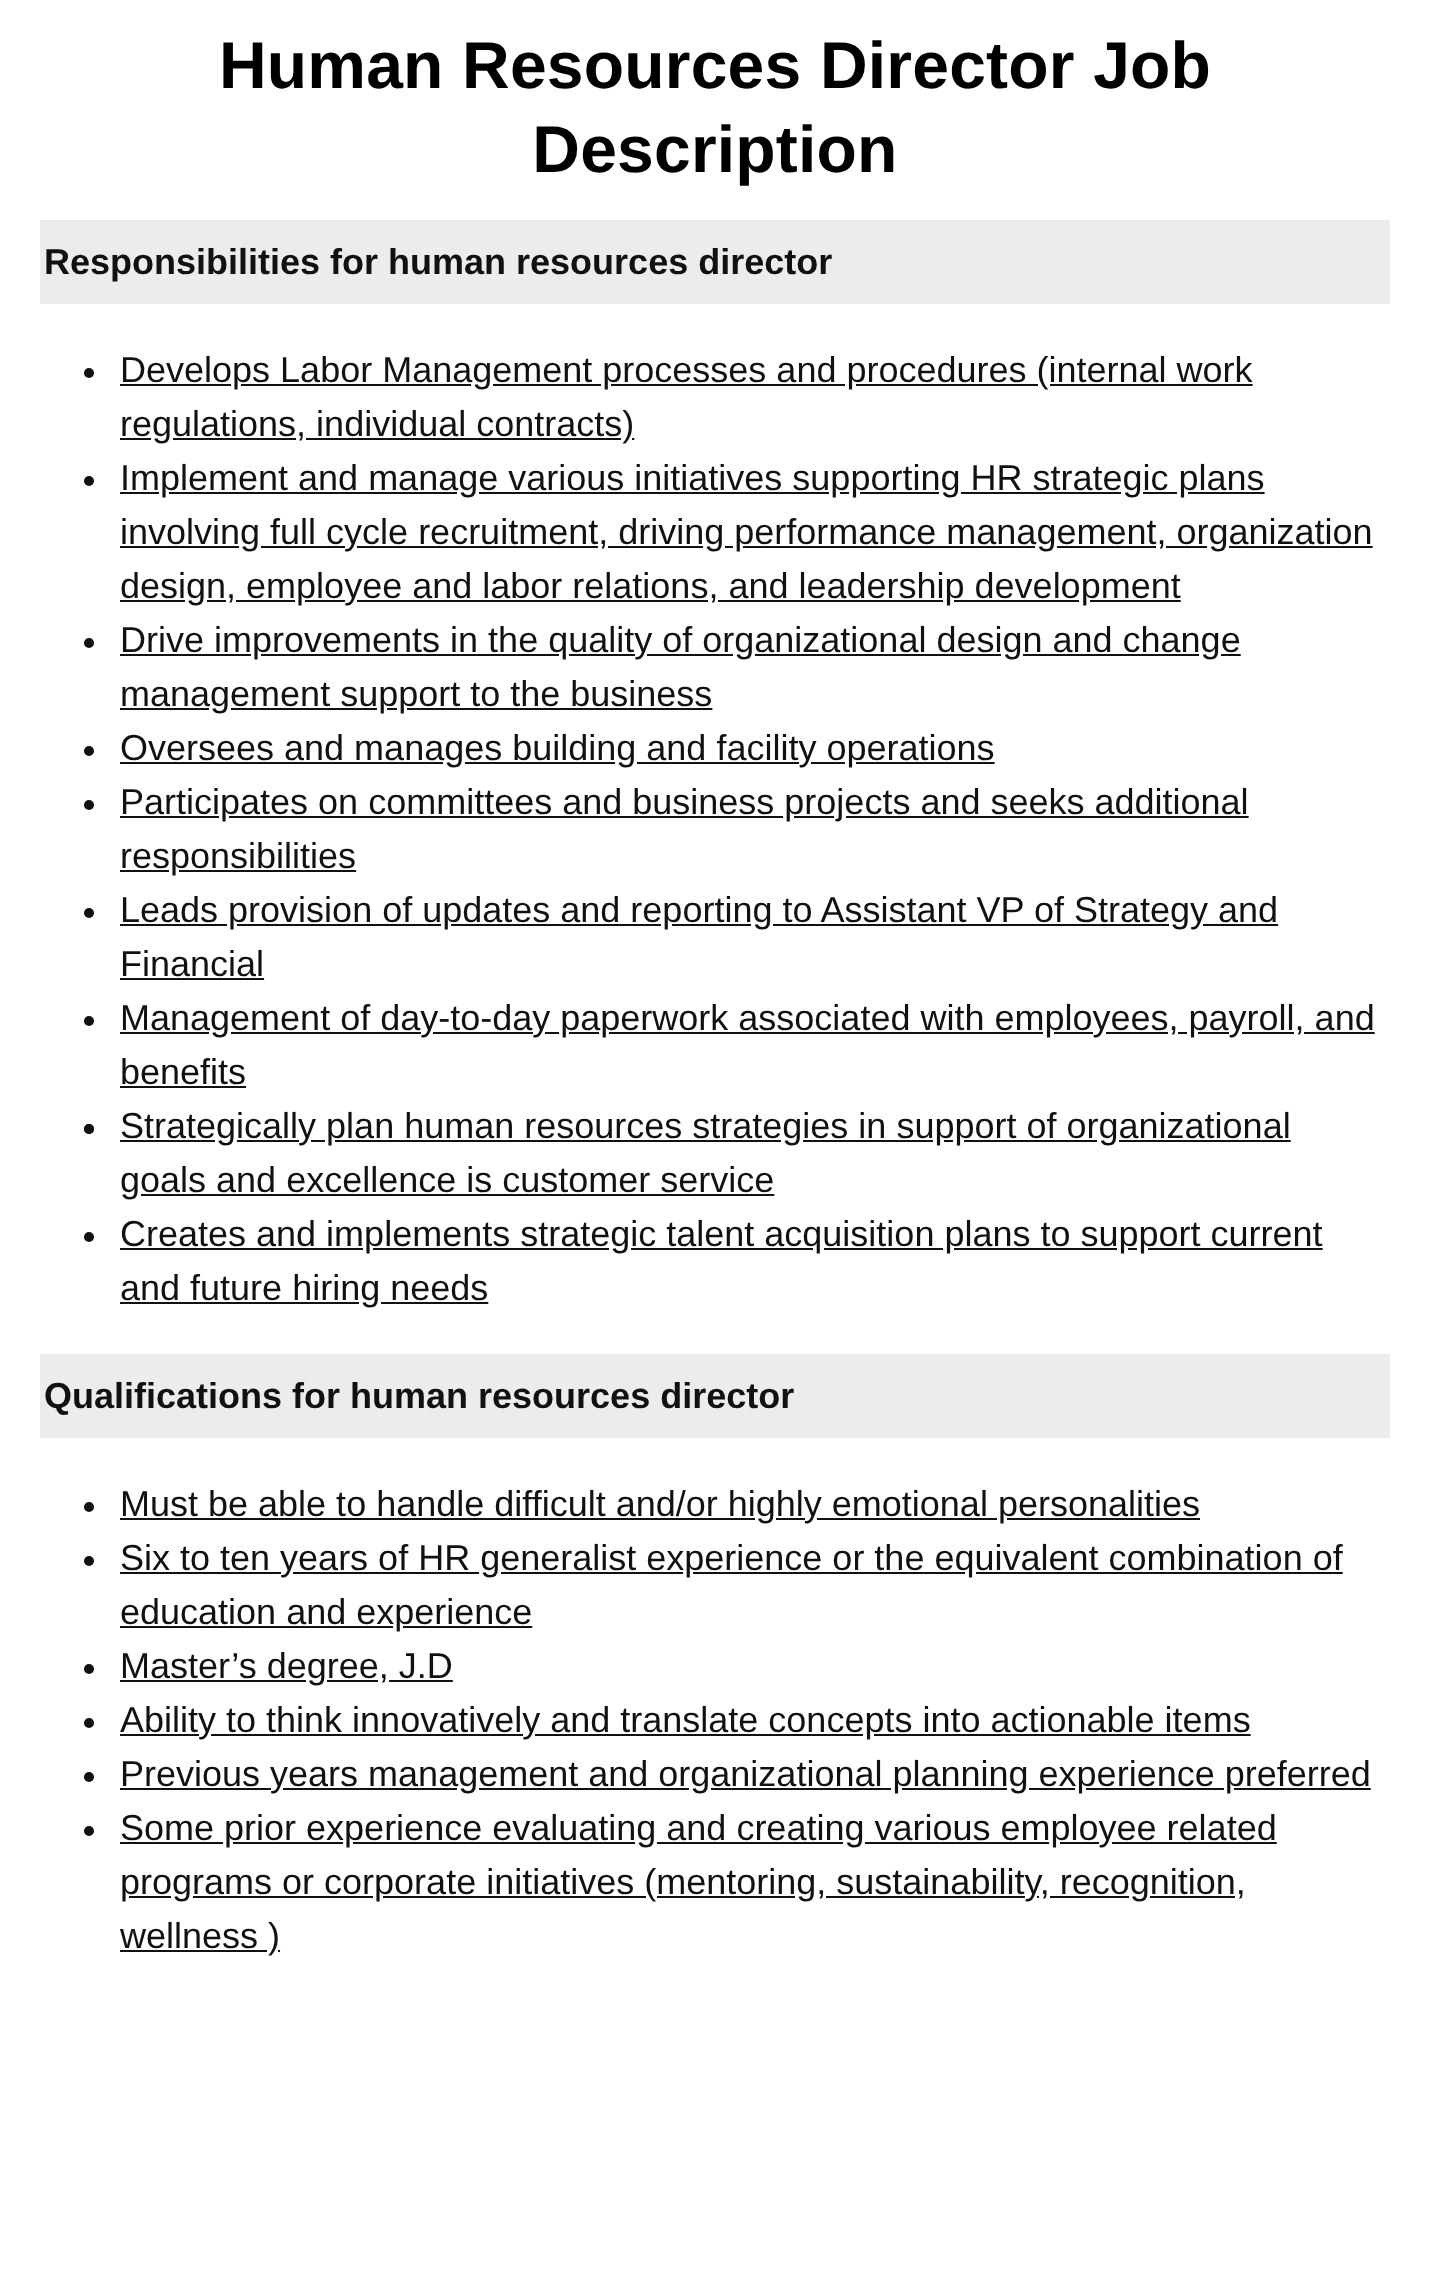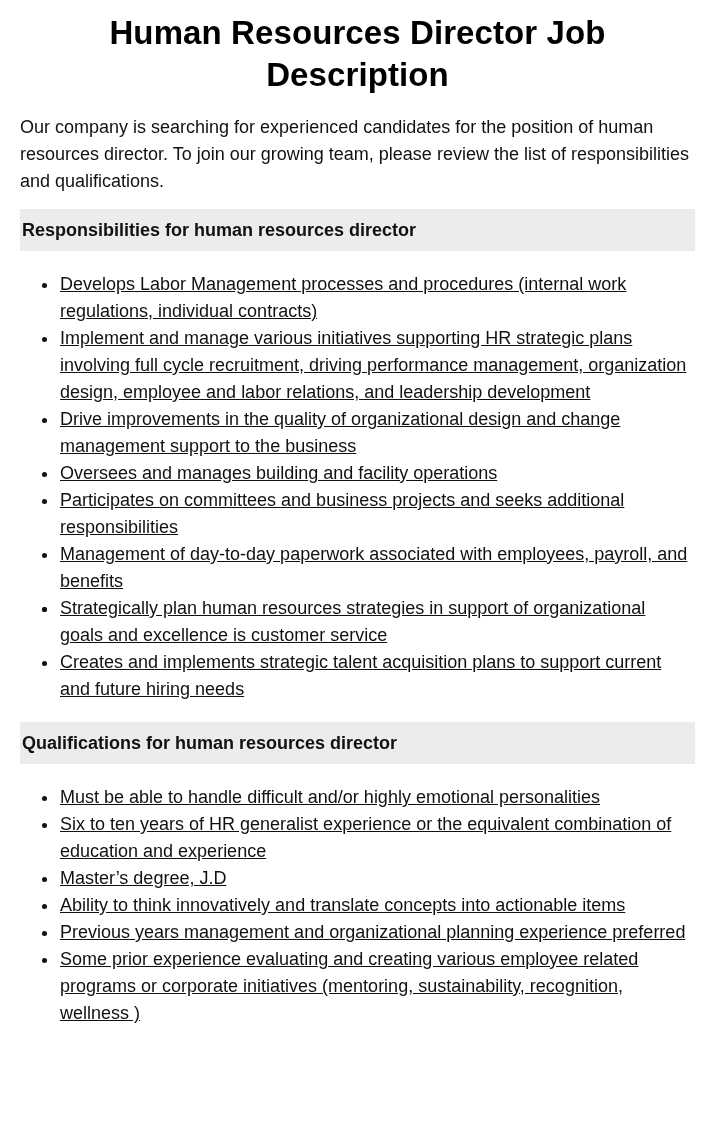--- a/index.html
+++ b/index.html
@@ -71,7 +71,6 @@
 
 <div class="page">
   <h1>Human Resources Director Job Description</h1>
-  <p class="intro">Our company is searching for experienced candidates for the position of human resources director. To join our growing team, please review the list of responsibilities and qualifications.</p>
 
   <div class="section-header">
     <span>Responsibilities for human resources director</span>

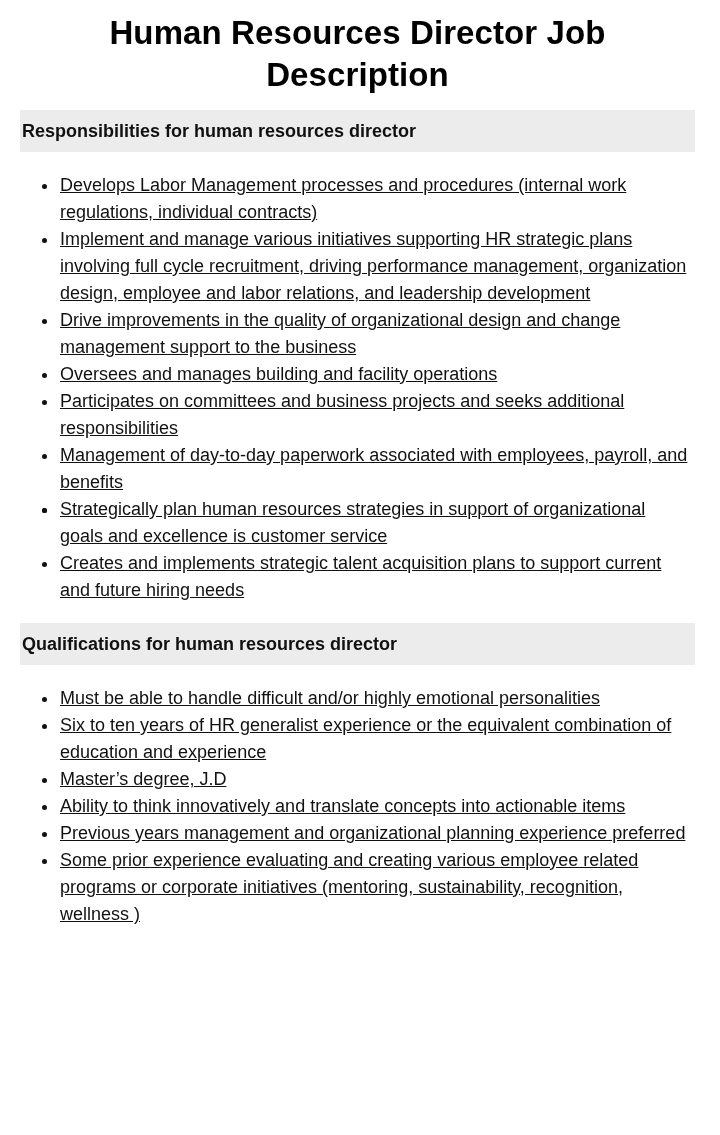--- a/index.html
+++ b/index.html
@@ -81,6 +81,7 @@
     <li><span class="bullet"></span><span>Drive improvements in the quality of organizational design and change management support to the business</span></li>
     <li><span class="bullet"></span><span>Oversees and manages building and facility operations</span></li>
     <li><span class="bullet"></span><span>Participates on committees and business projects and seeks additional responsibilities</span></li>
+    <li><span class="bullet"></span><span>Leads provision of updates and reporting to Assistant VP of Strategy and Financial</span></li>
     <li><span class="bullet"></span><span>Management of day-to-day paperwork associated with employees, payroll, and benefits</span></li>
     <li><span class="bullet"></span></li>
     <li><span class="bullet"></span><span>Strategically plan human resources strategies in support of organizational goals and excellence is customer service</span></li>

